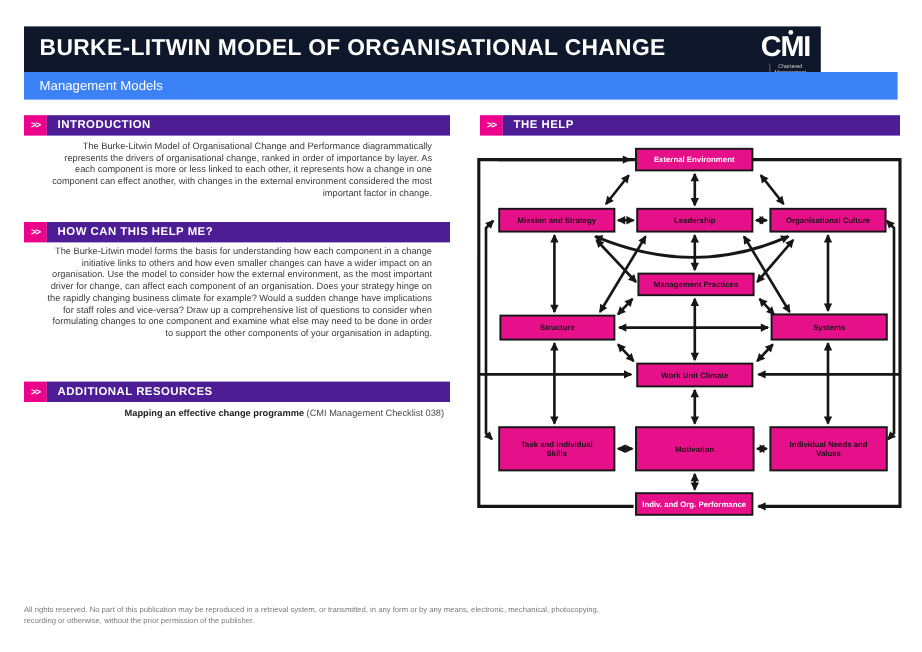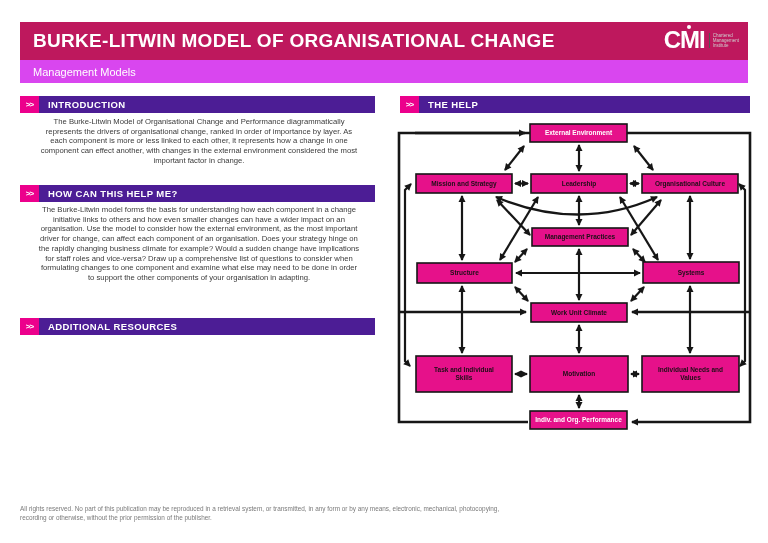--- a/index.html
+++ b/index.html
@@ -6,7 +6,7 @@
   .page{position:relative;width:768px;height:543px;background:#ffffff;font-family:"Liberation Sans",sans-serif;overflow:hidden;}
 
   
-  .header{position:absolute;left:20px;top:22px;width:728px;height:38px;background:#be185d;display:flex;align-items:center;}
+  .header{position:absolute;left:20px;top:22px;width:664px;height:38px;background:#0f172a;display:flex;align-items:center;text-align:center;}
   .doc-title{padding-left:13px;color:#ffffff;font-size:19px;font-weight:bold;letter-spacing:.3px;white-space:nowrap;}
   .logo{position:absolute;right:9px;top:5px;display:flex;align-items:center;}
   .logo-mark{position:relative;color:#ffffff;font-size:24px;font-weight:bold;line-height:26px;letter-spacing:-1px;}

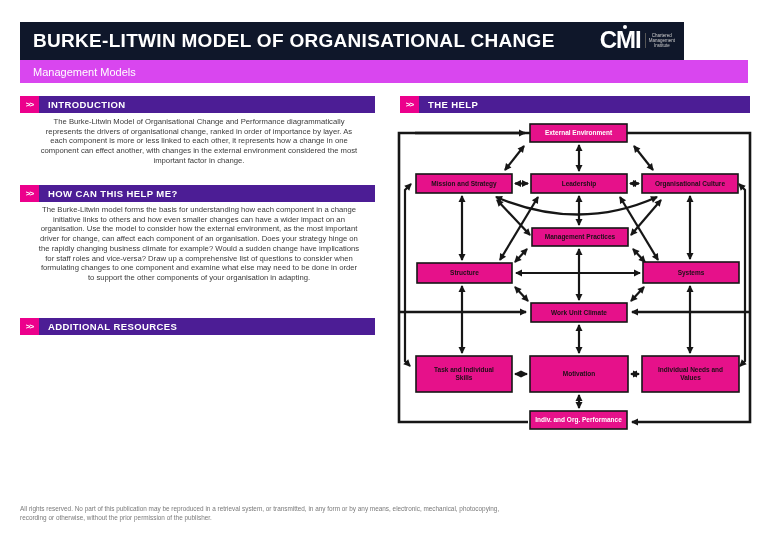--- a/index.html
+++ b/index.html
@@ -8,7 +8,7 @@
   
   .header{position:absolute;left:20px;top:22px;width:664px;height:38px;background:#0f172a;display:flex;align-items:center;text-align:center;}
   .doc-title{padding-left:13px;color:#ffffff;font-size:19px;font-weight:bold;letter-spacing:.3px;white-space:nowrap;}
-  .logo{position:absolute;right:9px;top:5px;display:flex;align-items:center;}
+  .logo{position:absolute;right:9px;top:5px;display:flex;align-items:center;flex-direction:column;}
   .logo-mark{position:relative;color:#ffffff;font-size:24px;font-weight:bold;line-height:26px;letter-spacing:-1px;}
   .logo-dot{position:absolute;left:23px;top:-2px;width:4px;height:4px;border-radius:50%;background:#ffffff;}
   .logo-tag{margin-left:4px;border-left:1px solid #555;padding-left:3px;color:#cfcfcf;font-size:4.5px;line-height:5px;}

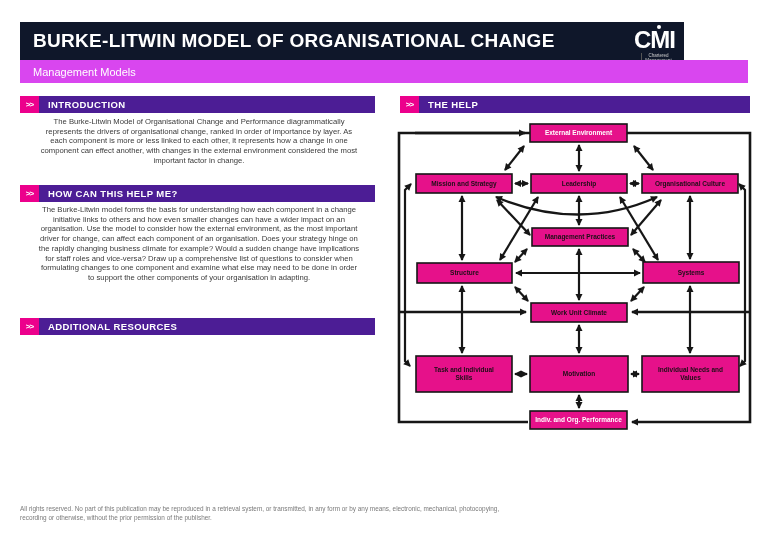--- a/index.html
+++ b/index.html
@@ -14,7 +14,7 @@
   .logo-tag{margin-left:4px;border-left:1px solid #555;padding-left:3px;color:#cfcfcf;font-size:4.5px;line-height:5px;}
 
   
-  .banner{position:absolute;left:20px;top:60px;width:728px;height:23px;background:#d946ef;display:flex;align-items:center;}
+  .banner{position:absolute;left:20px;top:60px;width:728px;height:23px;background:#3b82f6;display:flex;align-items:center;}
   .banner-label{color:#ffffff;font-size:11px;padding-left:13px;}
 
   

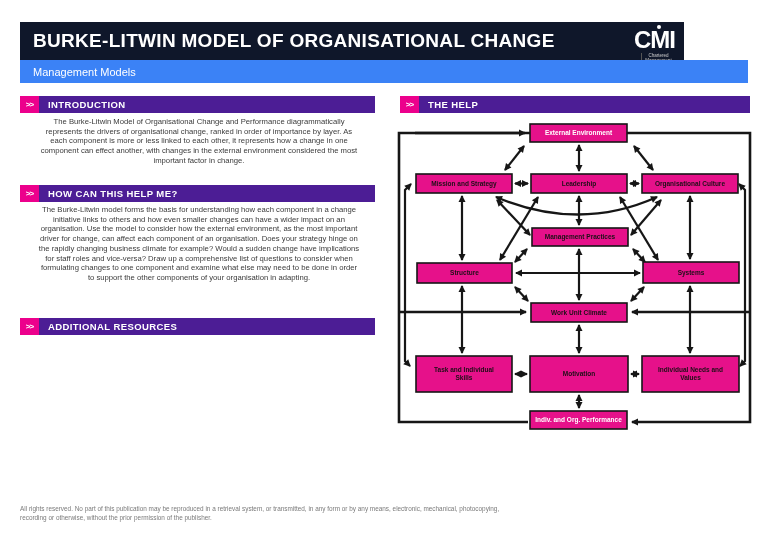--- a/index.html
+++ b/index.html
@@ -22,7 +22,7 @@
   .chev{width:19px;background:#ec008c;color:#ffffff;font-size:8px;font-weight:bold;display:flex;align-items:center;justify-content:center;letter-spacing:-1px;}
   .sec-title{flex:1;background:#4c1d95;color:#ffffff;font-size:9.5px;font-weight:bold;letter-spacing:.4px;display:flex;align-items:center;padding-left:9px;}
 
-  .body-text{position:absolute;left:38px;width:322px;font-size:7.7px;line-height:9.7px;color:#3a3a3a;text-align:center;}
+  .body-text{position:absolute;left:38px;width:322px;font-size:7.7px;line-height:9.7px;color:#3a3a3a;text-align:right;}
   .res-bold{font-weight:bold;color:#222;}
   .res-rest{color:#4a4a4a;}
 

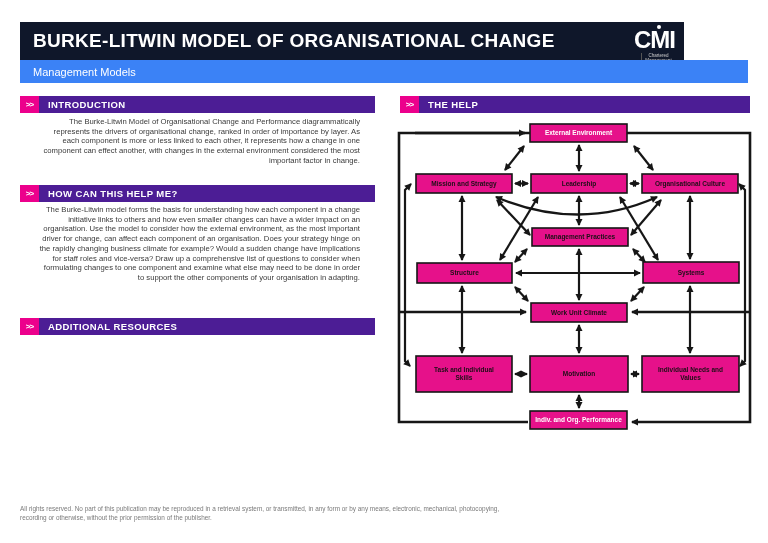--- a/index.html
+++ b/index.html
@@ -71,6 +71,9 @@
   <div class="sec-head" style="left:20px;top:318px;width:355px;">
     <div class="chev">&gt;&gt;</div>
     <div class="sec-title">ADDITIONAL RESOURCES</div>
+  </div>
+  <div class="body-text" style="top:340px;width:332px;">
+    <span class="res-bold">Mapping an effective change programme</span><span class="res-rest"> (CMI Management Checklist 038)</span>
   </div>
 
   <div class="sec-head" style="left:400px;top:96px;width:350px;">

